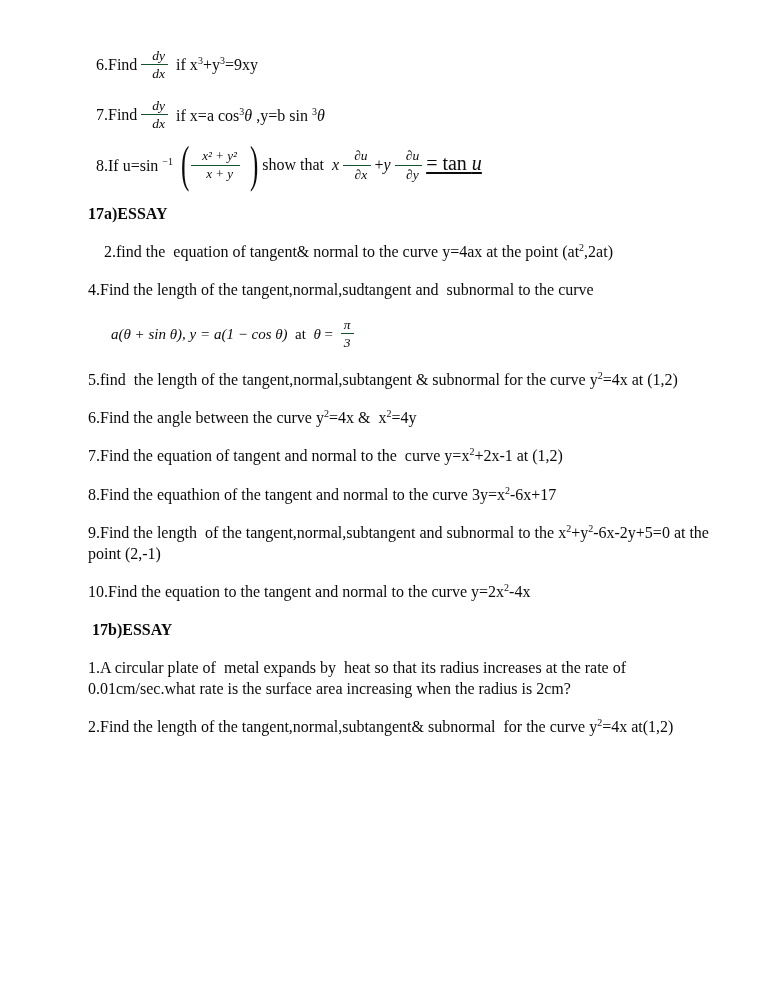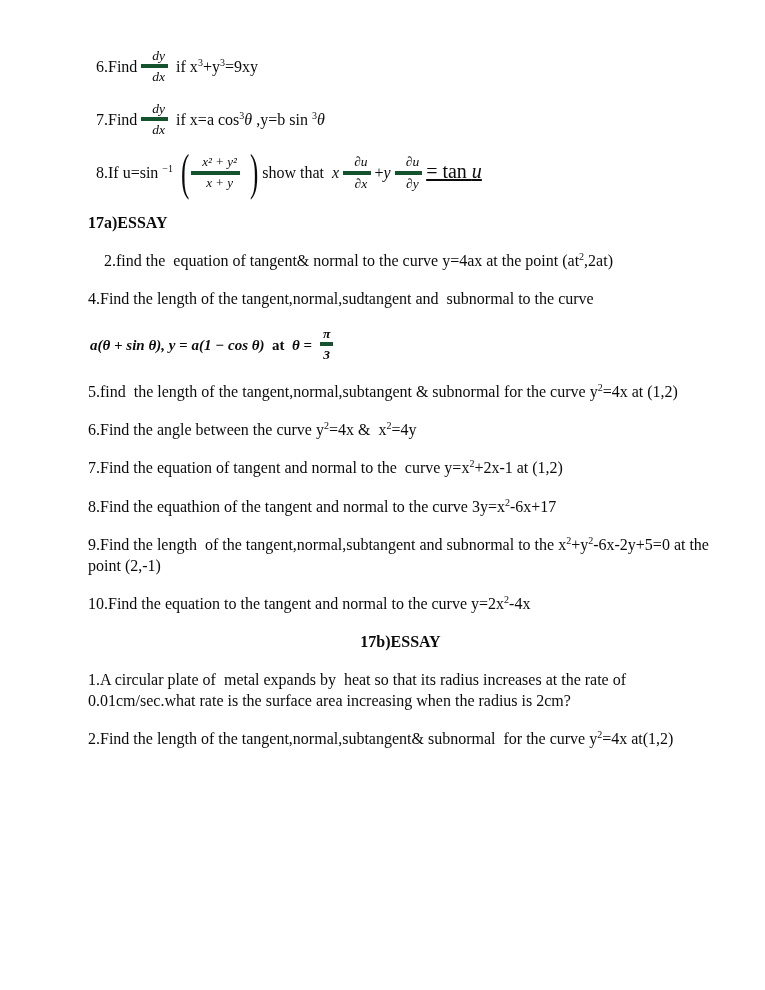--- a/index.html
+++ b/index.html
@@ -33,7 +33,7 @@
     font-size: 13.5px; font-style: italic;
     margin: 0 4px; position: relative; top: -2px;
   }
-  .frac .num { display: block; border-bottom: 4px solid #14532d; padding: 0 3px 1px 3px; }
+  .frac .num { display: block; border-bottom: 1px solid #14532d; padding: 0 3px 1px 3px; }
   .frac .den { display: block; padding: 1px 3px 0 3px; }
   .fracLg { font-size: 13px; margin: 0 2px; }
   .bigparen {

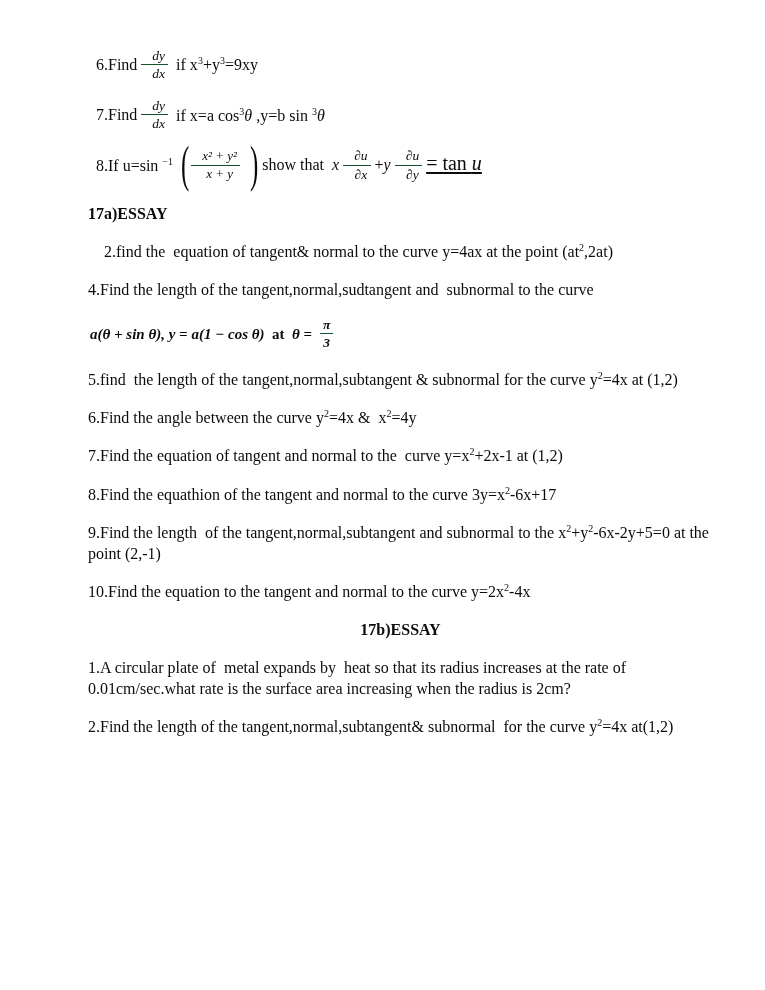--- a/index.html
+++ b/index.html
@@ -24,7 +24,7 @@
   .ind12 { text-indent: 12px; }
   .ind16 { text-indent: 16px; }
   .tight { margin-bottom: 19px; }
-  .mathline { font-size: 15px; margin-left: 2px; font-weight: bold; }
+  .mathline { font-size: 15px; margin-left: 23px; }
   .sup { font-size: 10px; vertical-align: 6px; }
   .i { font-style: italic; }
   .frac {

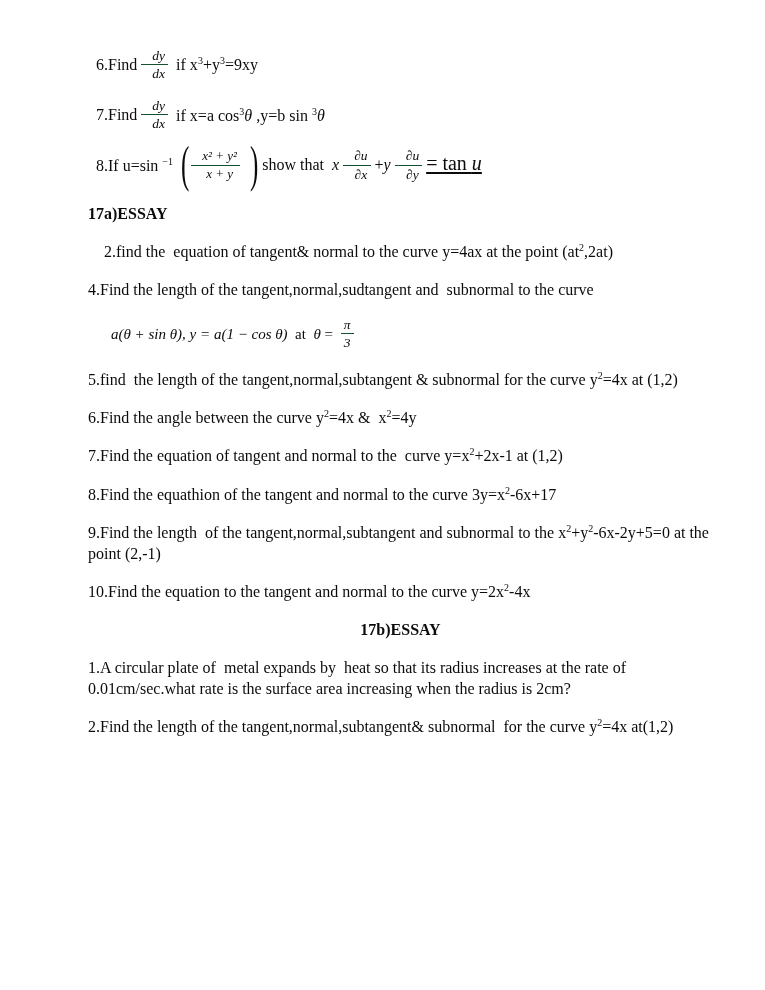--- a/index.html
+++ b/index.html
@@ -20,7 +20,7 @@
   .short { text-indent: 8px; }
   .q8line { margin-bottom: 19px; }
   .heading { font-weight: bold; margin-bottom: 17px; }
-  .ind4  { text-indent: 4px; text-align: center; }
+  .ind4  { text-indent: 4px; }
   .ind12 { text-indent: 12px; }
   .ind16 { text-indent: 16px; }
   .tight { margin-bottom: 19px; }

